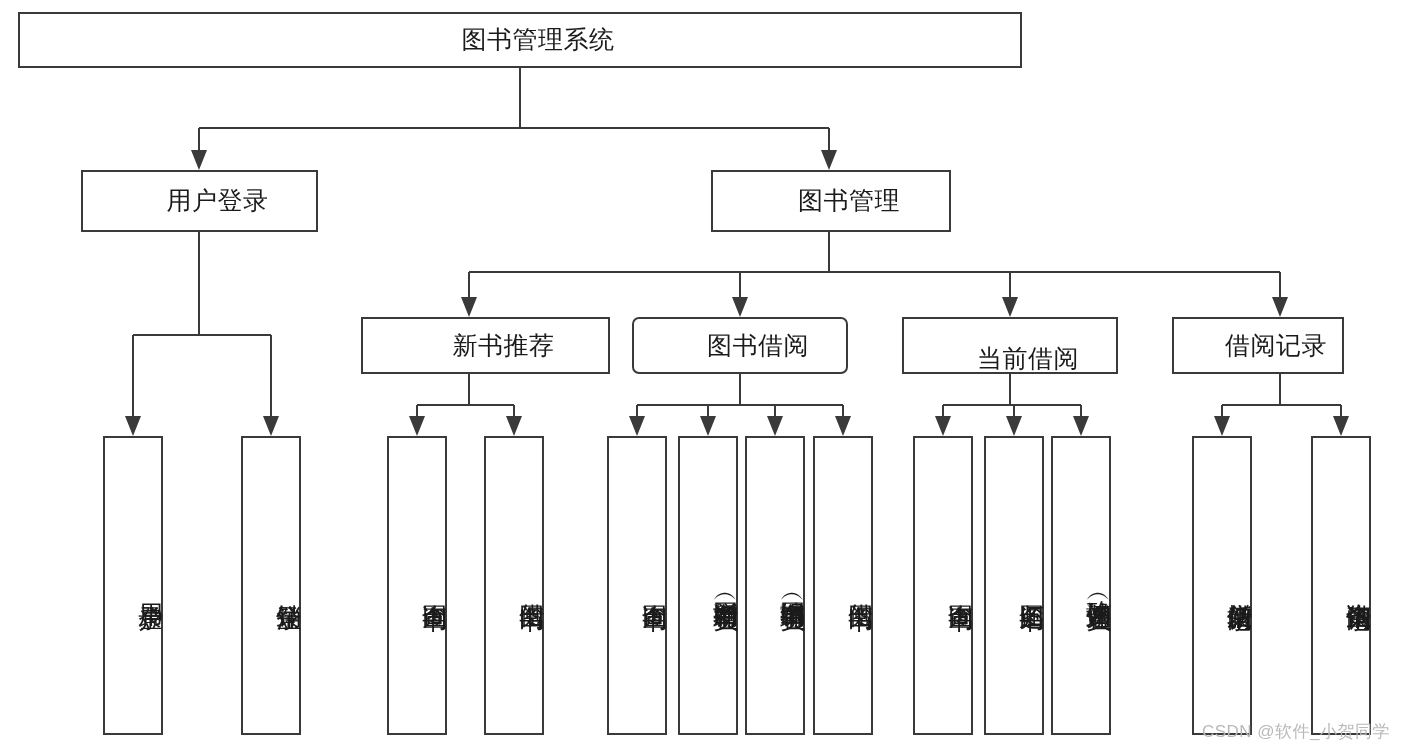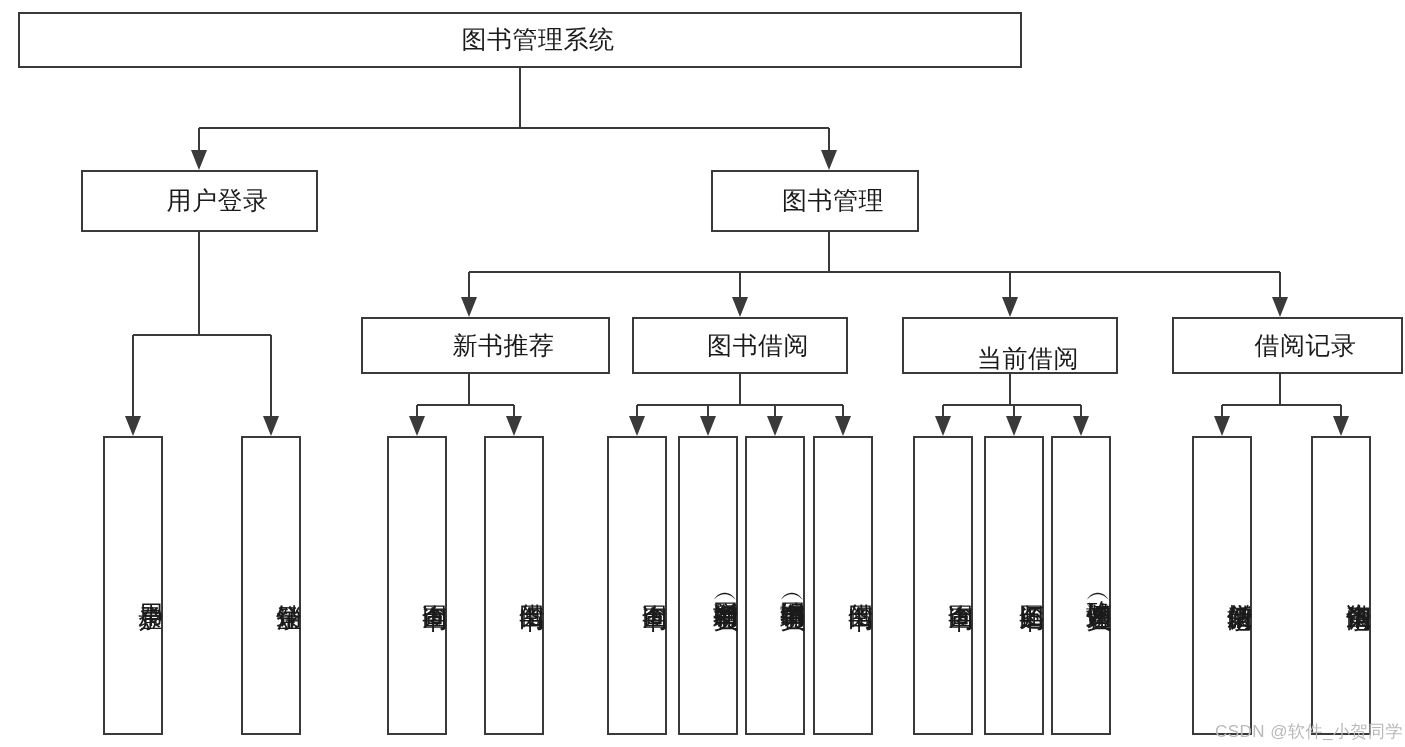--- a/index.html
+++ b/index.html
@@ -137,7 +137,7 @@
       <div class="node-box horiz" style="left: 81px; top: 170px; width: 237px; height: 62px;">
         <span class="node-label">用户登录</span>
       </div>
-      <div class="node-box horiz" style="left: 711px; top: 170px; width: 208px; height: 62px;">
+      <div class="node-box horiz" style="left: 711px; top: 170px; width: 240px; height: 62px;">
         <span class="node-label">图书管理</span>
       </div>
       <div class="node-box horiz" style="left: 361px; top: 317px; width: 249px; height: 57px;">

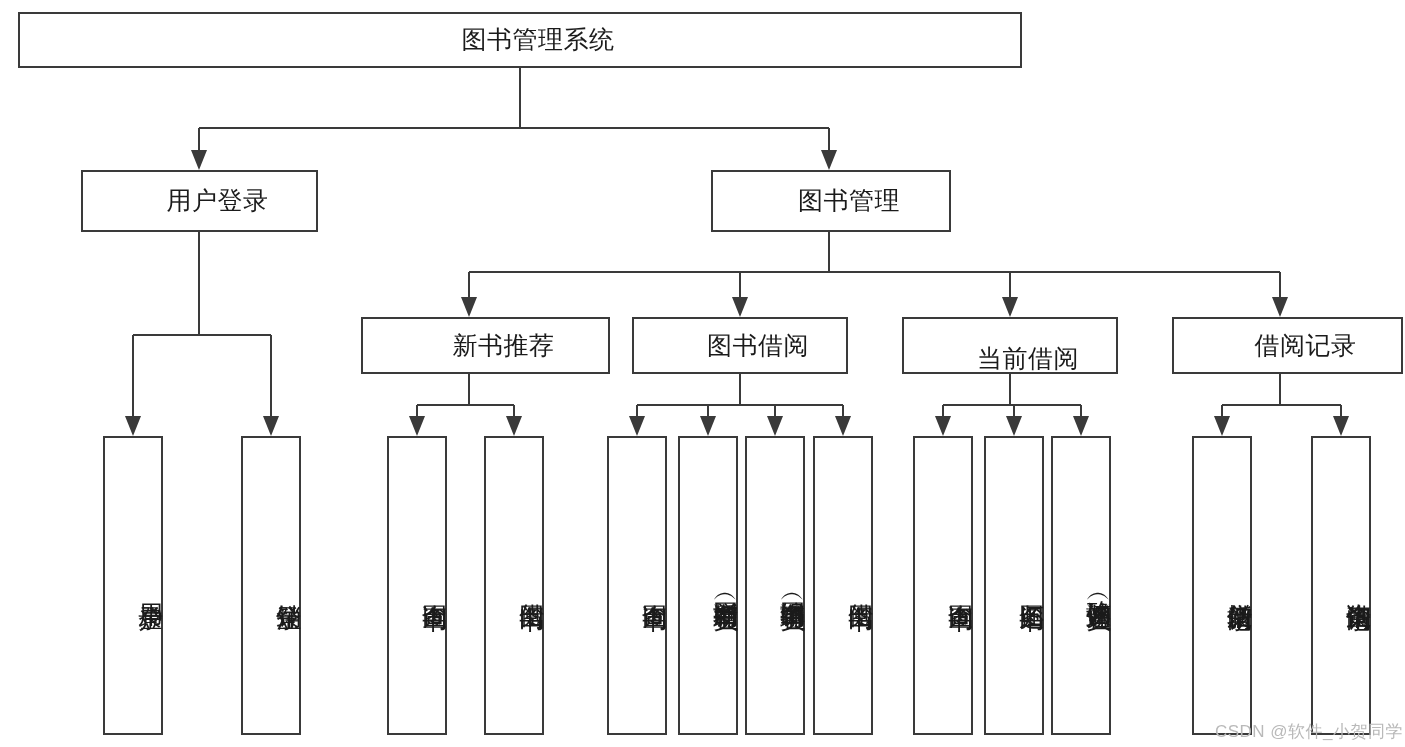--- a/index.html
+++ b/index.html
@@ -143,7 +143,7 @@
       <div class="node-box horiz" style="left: 361px; top: 317px; width: 249px; height: 57px;">
         <span class="node-label">新书推荐</span>
       </div>
-      <div class="node-box horiz" style="left: 632px; top: 317px; width: 216px; height: 57px;">
+      <div class="node-box horiz" style="left: 632px; top: 317px; width: 216px; height: 57px; border-radius: 7px;">
         <span class="node-label">图书借阅</span>
       </div>
       <div class="node-box horiz" style="left: 902px; top: 317px; width: 216px; height: 57px; align-items: flex-end;">

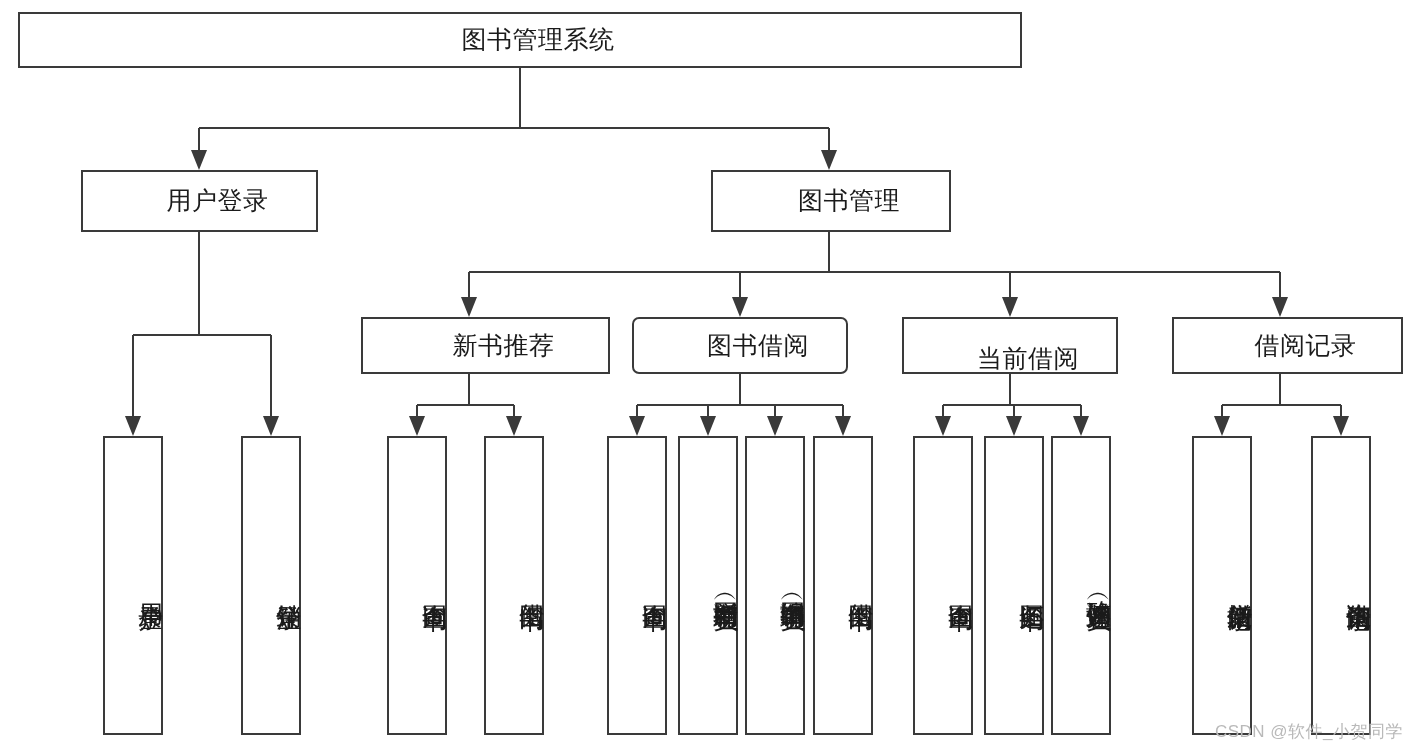--- a/index.html
+++ b/index.html
@@ -149,7 +149,7 @@
       <div class="node-box horiz" style="left: 902px; top: 317px; width: 216px; height: 57px; align-items: flex-end;">
         <span class="node-label">当前借阅</span>
       </div>
-      <div class="node-box horiz" style="left: 1172px; top: 317px; width: 231px; height: 57px;">
+      <div class="node-box horiz" style="left: 1172px; top: 317px; width: 172px; height: 57px;">
         <span class="node-label">借阅记录</span>
       </div>
       <div class="node-box vert" style="left: 103px; top: 436px; width: 60px; height: 299px;">

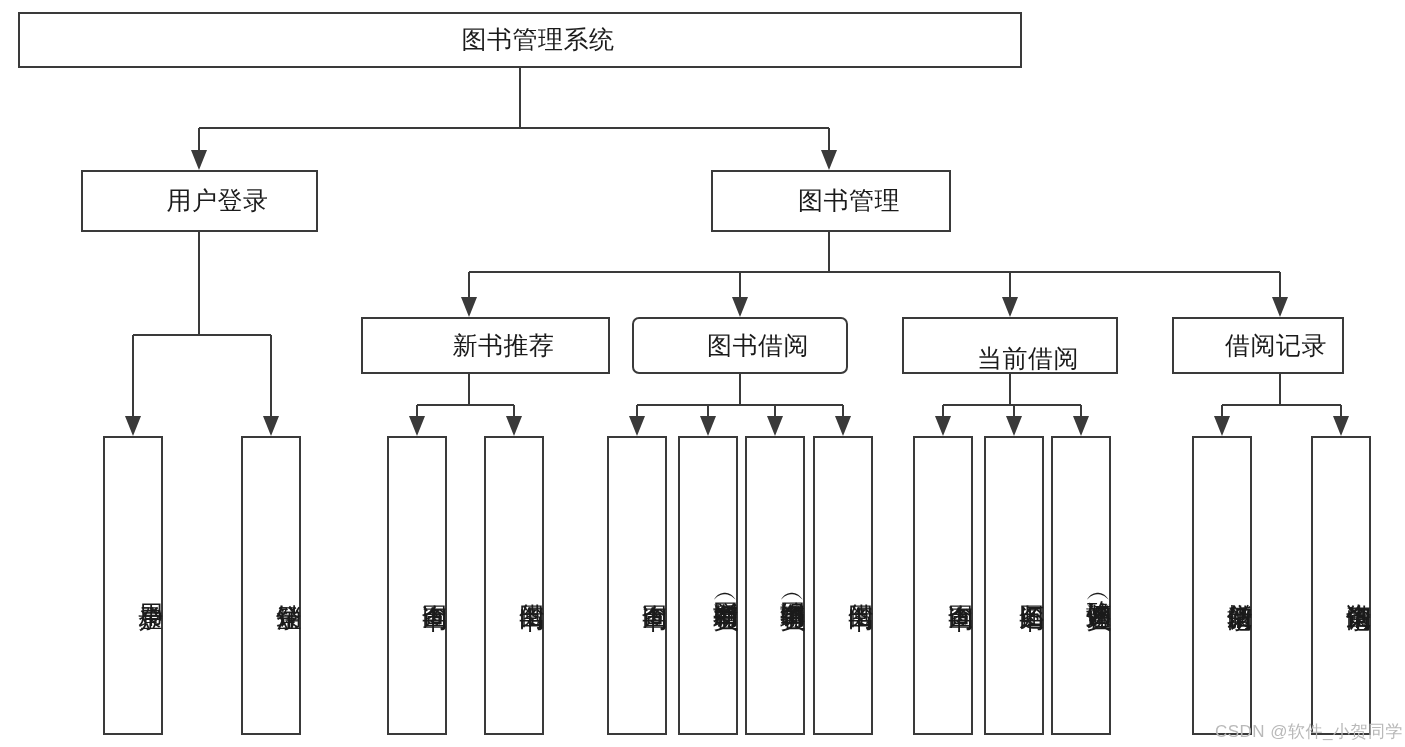--- a/index.html
+++ b/index.html
@@ -61,7 +61,7 @@
   }
   #watermark {
     position: absolute;
-    right: 2px;
+    right: 15px;
     bottom: 4px;
     font-size: 17px;
     color: #b9b9b9;

